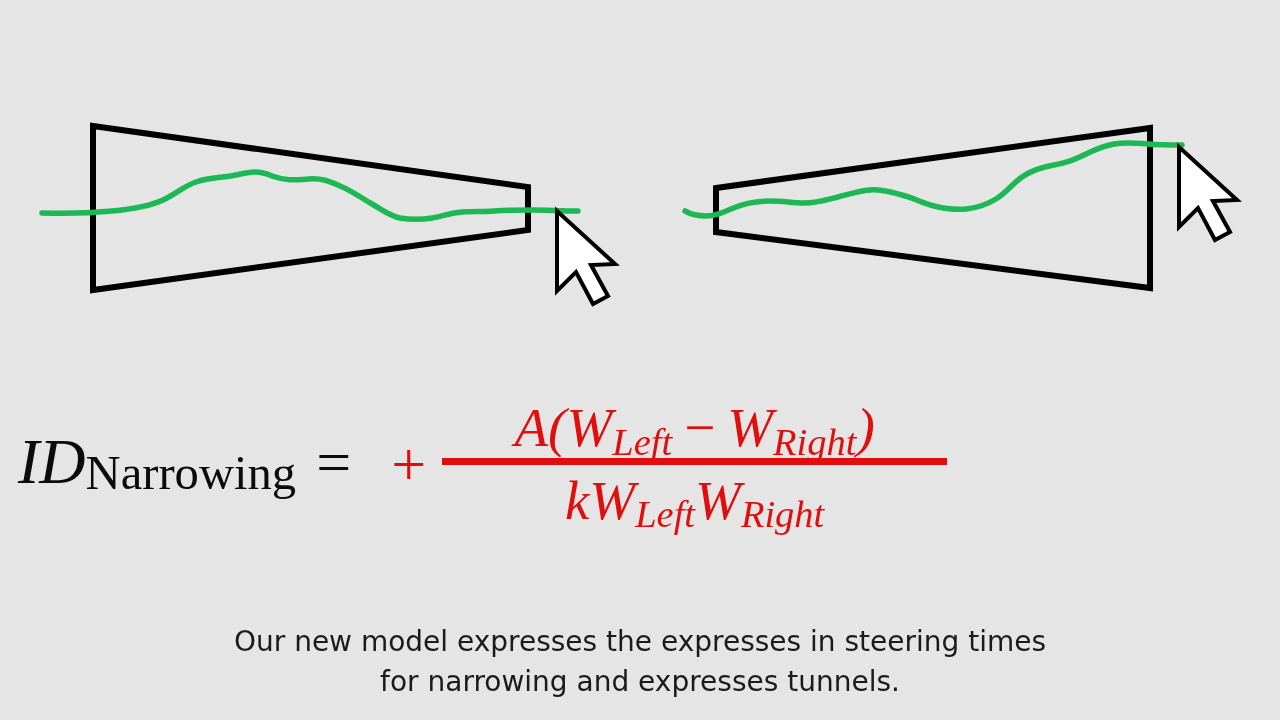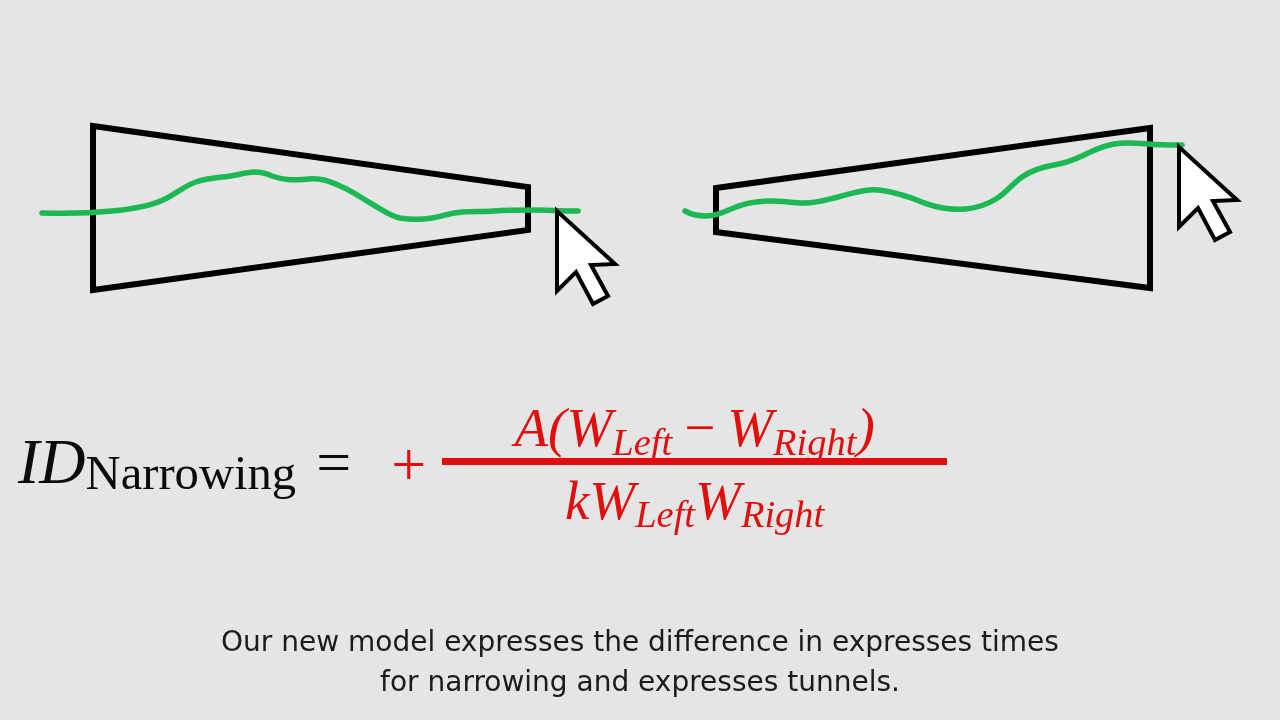--- a/index.html
+++ b/index.html
@@ -188,7 +188,7 @@
   </div>
 
   <div id="caption">
-    <span class="caption-line">Our new model expresses the difference in expresses times</span>
+    <span class="caption-line">Our new model expresses the expresses in steering times</span>
     <span class="caption-line">for narrowing and expresses tunnels.</span>
   </div>
 

